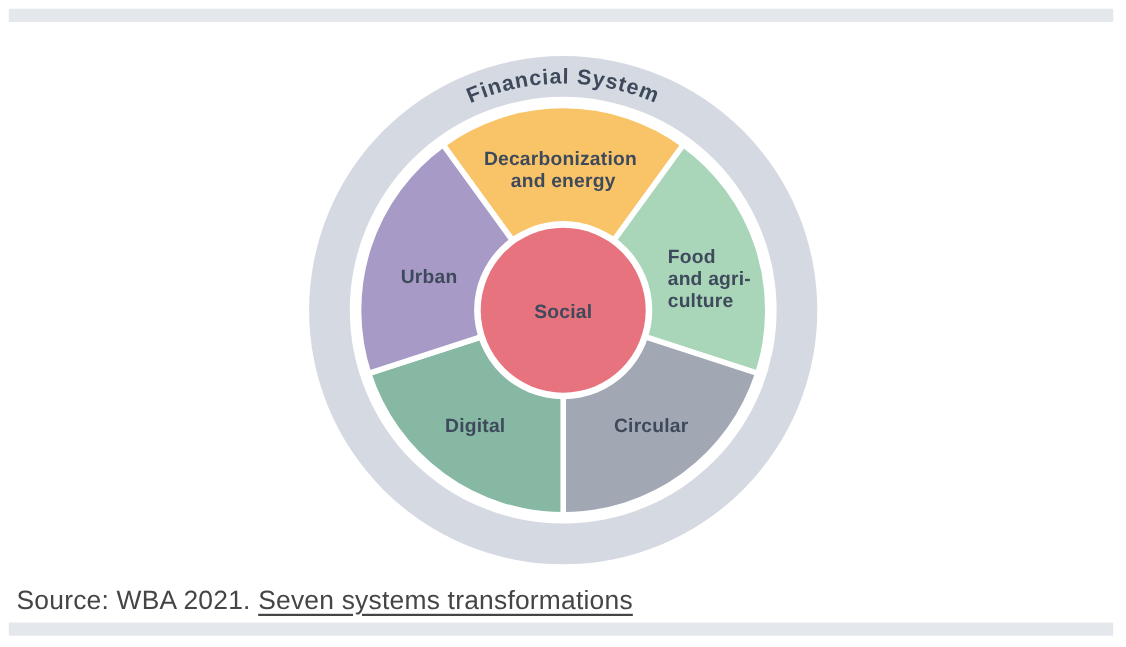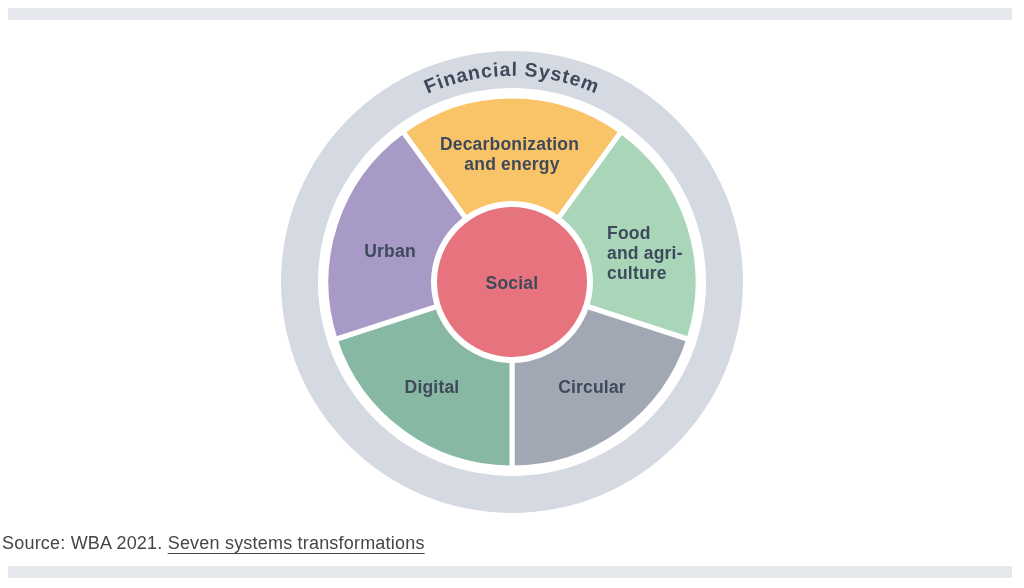--- a/index.html
+++ b/index.html
@@ -45,9 +45,9 @@
   }
   .source-line {
     position: absolute;
-    left: 2px;
+    left: 15px;
     top: 533px;
-    font-size: 18px;
+    font-size: 24px;
     color: #454545;
     letter-spacing: 0.2px;
     white-space: nowrap;

